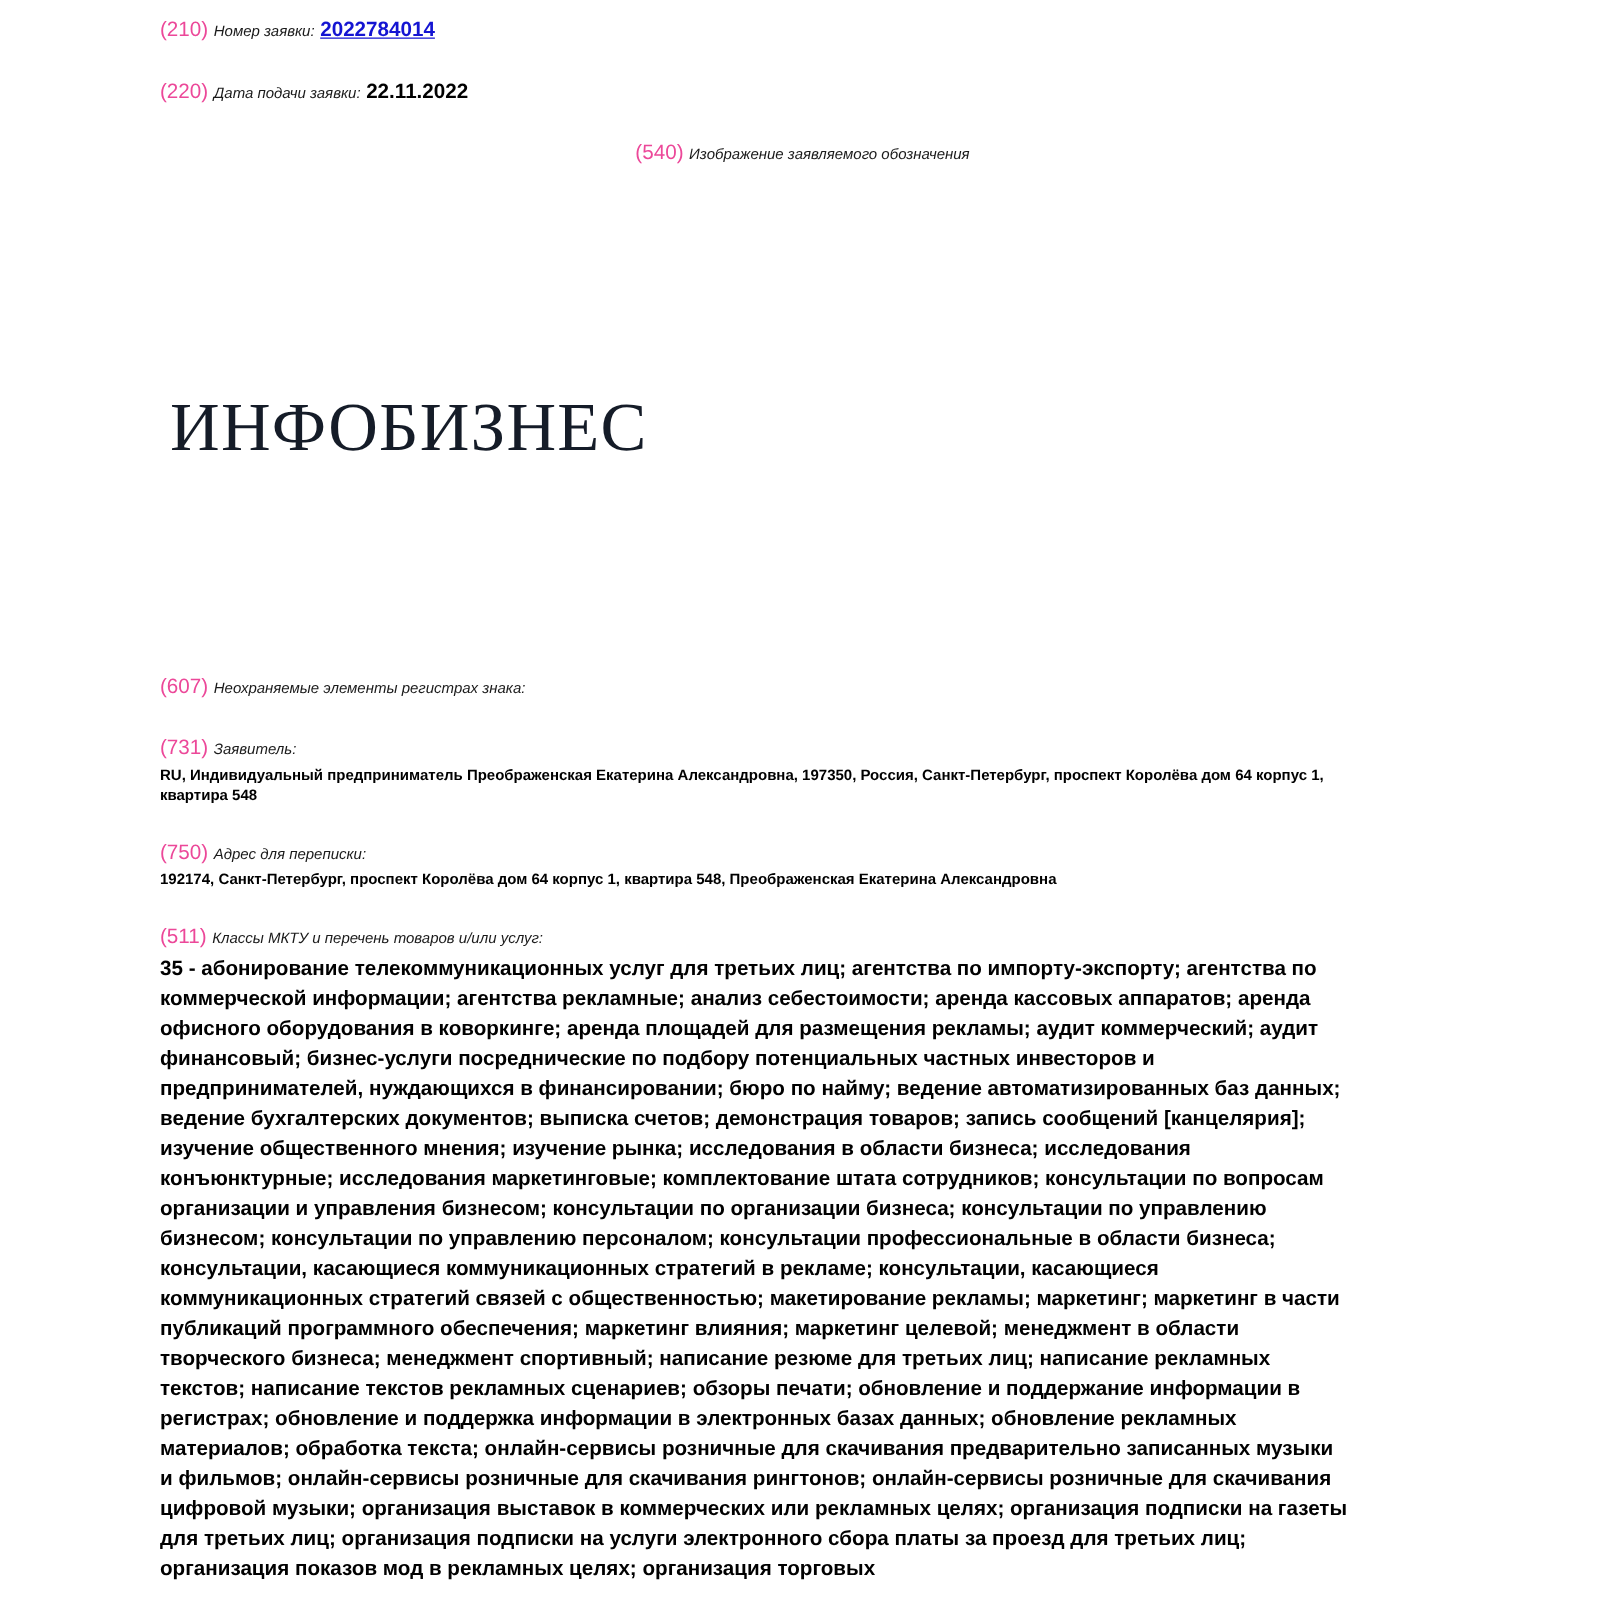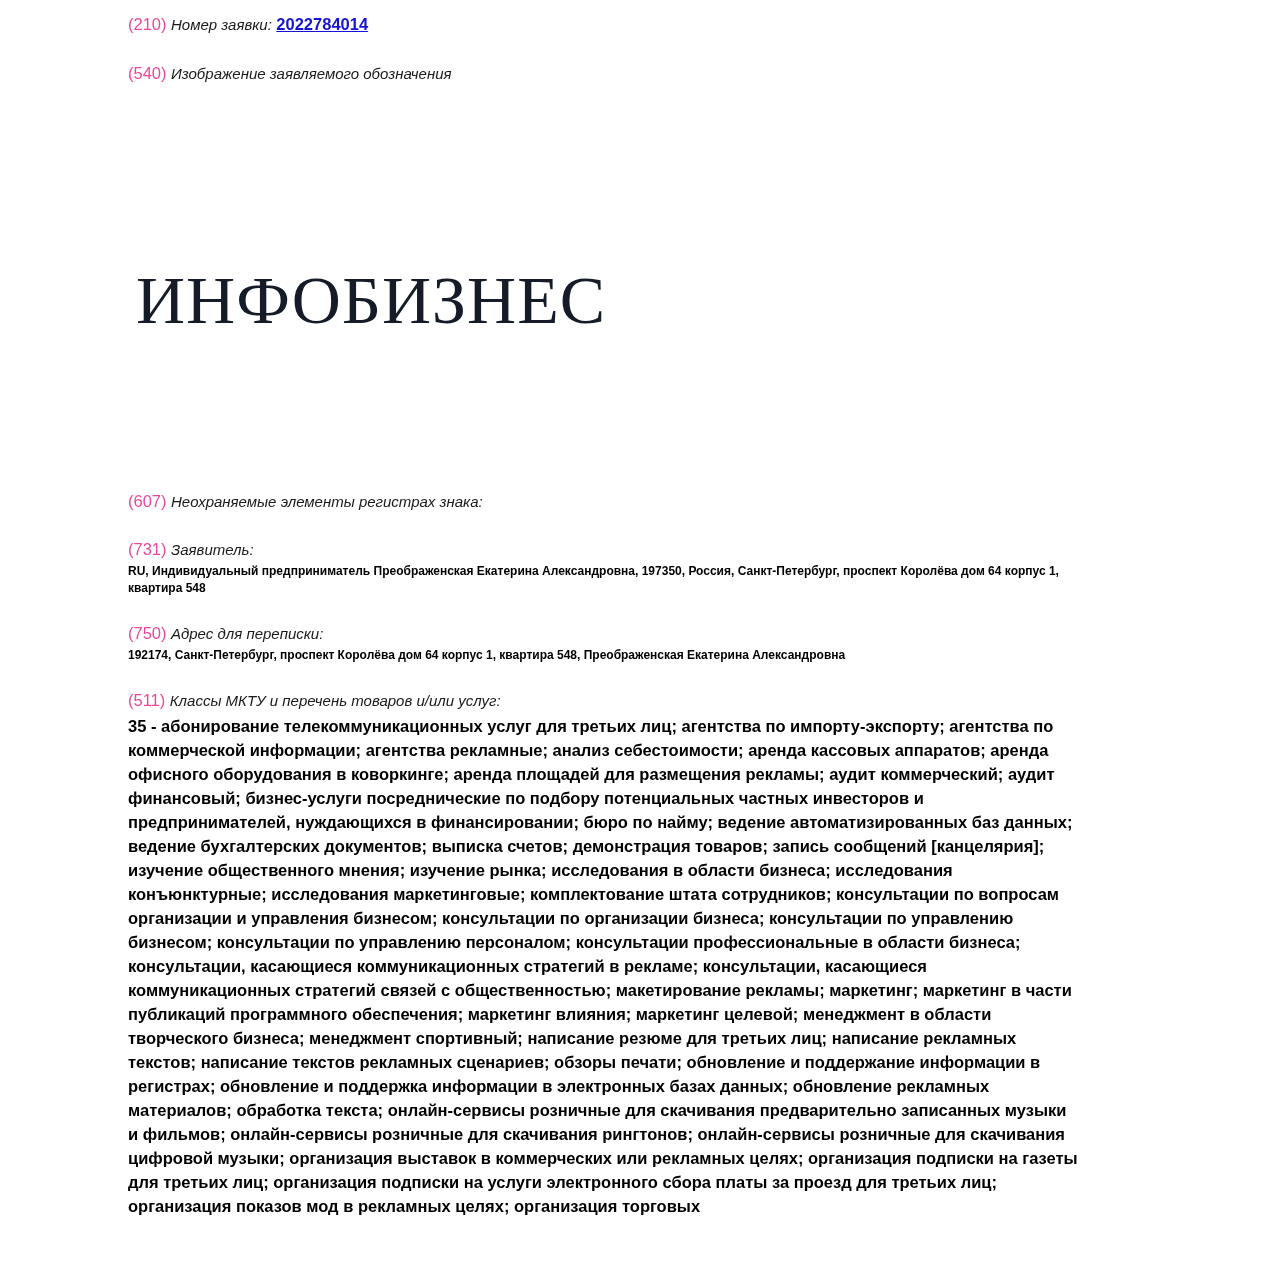--- a/index.html
+++ b/index.html
@@ -39,7 +39,7 @@
   .flabel {
     font-style: italic;
     font-weight: 400;
-    font-size: 15px;
+    font-size: 12px;
     color: #1a1a1a;
   }
   .fvalue {

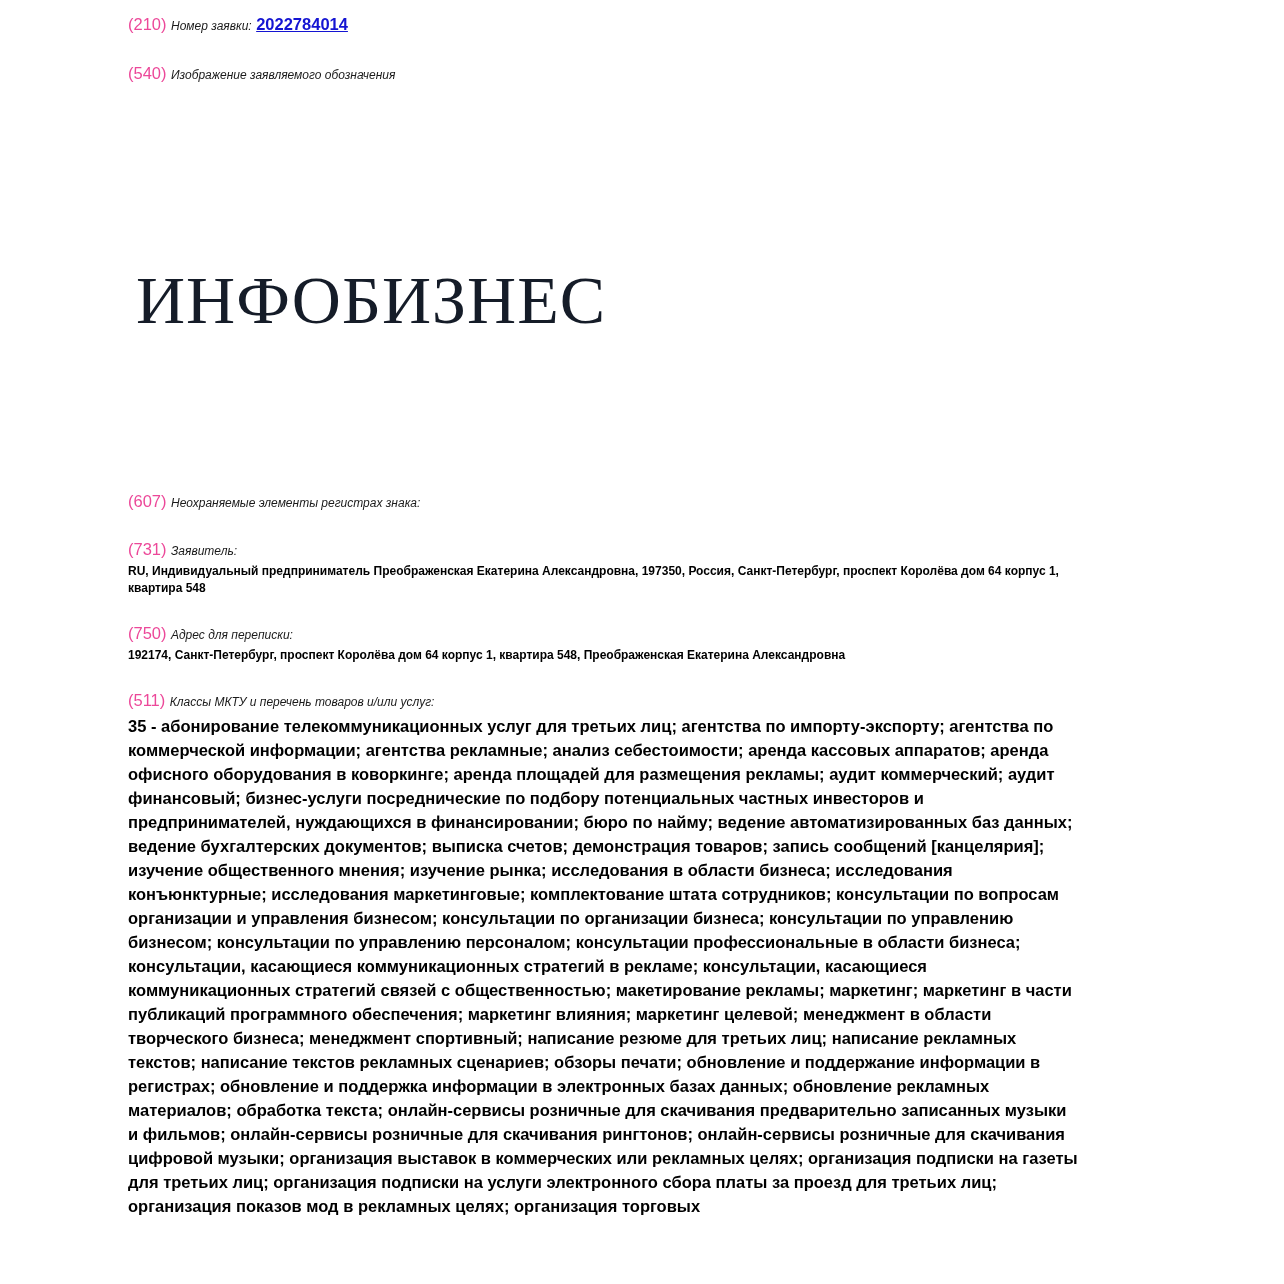--- a/index.html
+++ b/index.html
@@ -110,6 +110,11 @@
     <a class="applink" href="#">2022784014</a>
   </div>
 
+  <div class="field">
+    <span class="inid">(220)</span>
+    <span class="flabel">Дата подачи заявки:</span>
+    <span class="fvalue">22.11.2022</span>
+  </div>
 
   <div class="field tight">
     <span class="inid">(540)</span>

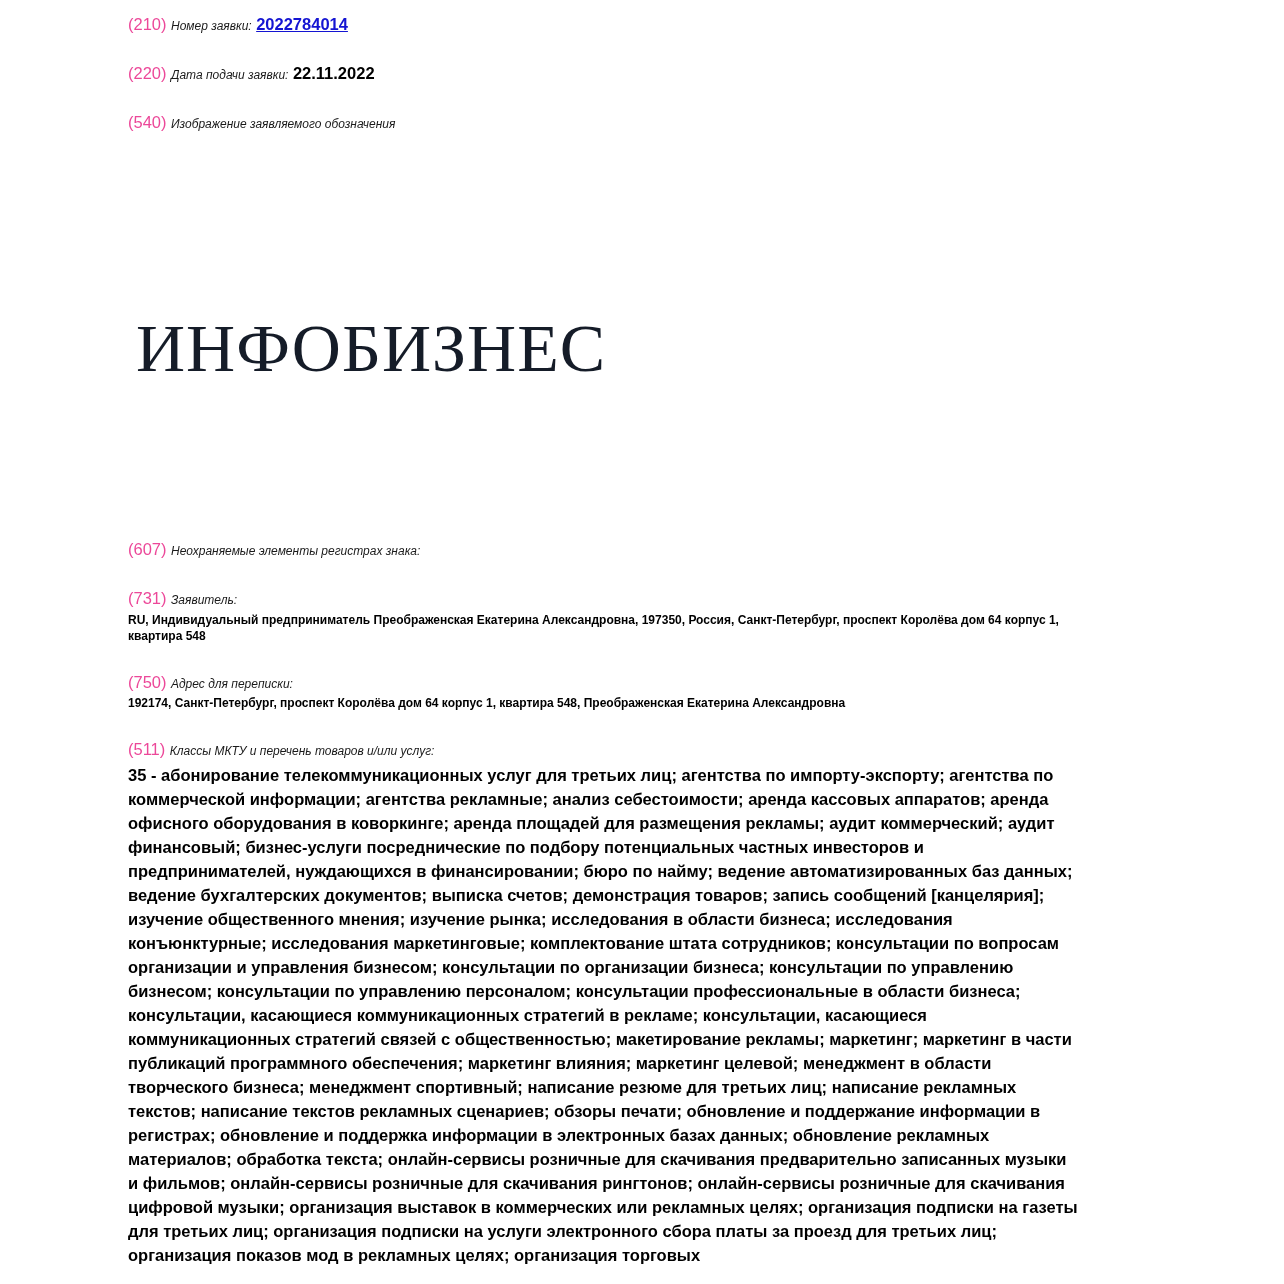--- a/index.html
+++ b/index.html
@@ -27,7 +27,7 @@
     margin: 0 0 27px 0;
     line-height: 1.30;
   }
-  .field.tight { margin-bottom: 6px; }
+  .field.tight { margin-bottom: 6px; text-align: center; }
 
   .inid {
     font-style: normal;

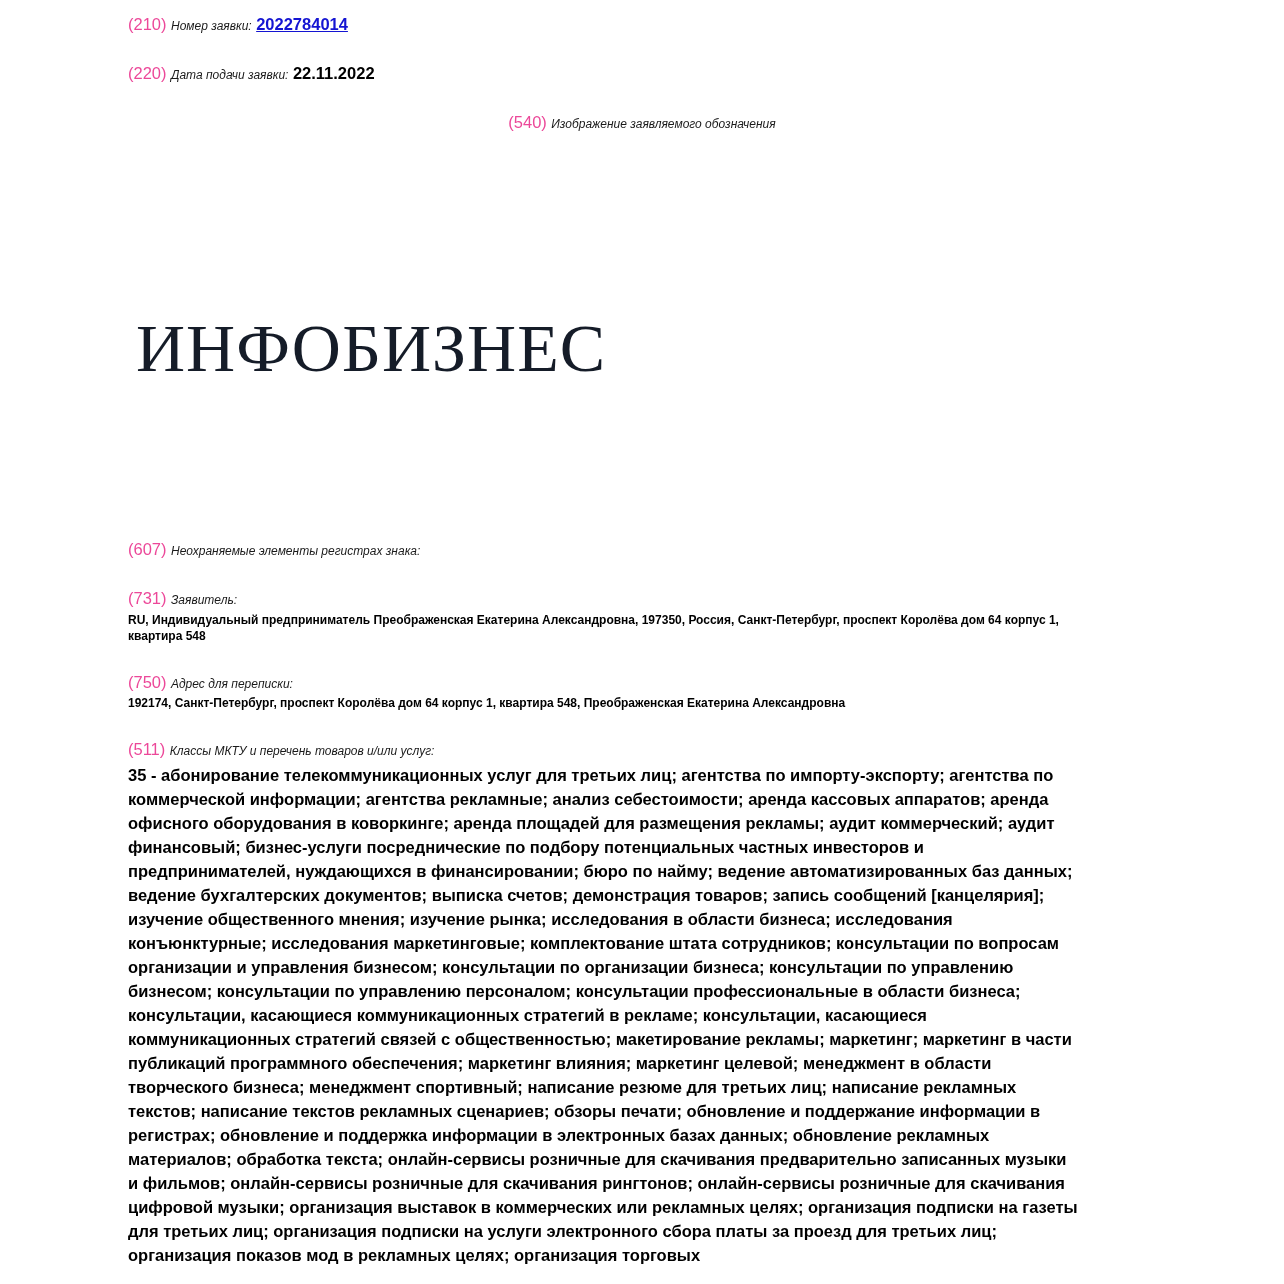--- a/index.html
+++ b/index.html
@@ -80,7 +80,7 @@
     left: 8px;
     top: 175px;
     font-family: "Liberation Serif", "DejaVu Serif", serif;
-    font-size: 68px;
+    font-size: 55px;
     font-weight: 400;
     letter-spacing: 1px;
     color: #151c28;

